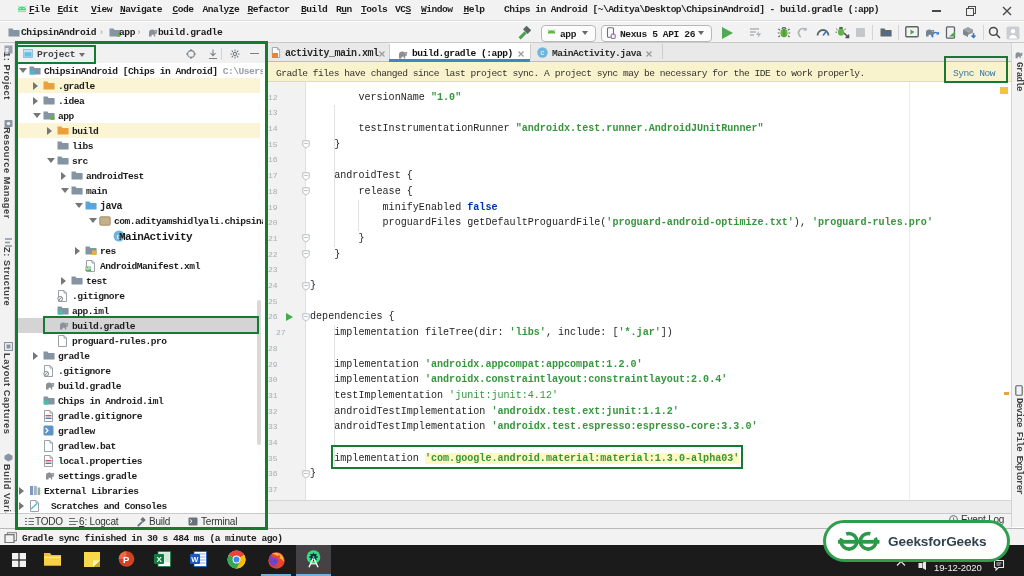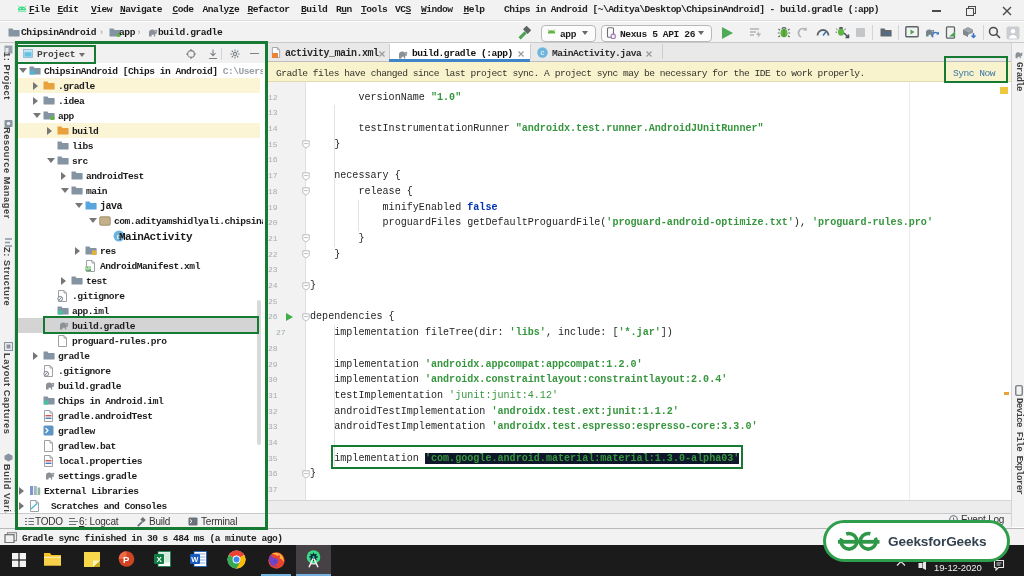--- a/index.html
+++ b/index.html
@@ -406,7 +406,7 @@
 <div class="a mono" style="left:310.0px;top:136.75px;height:15.7px;line-height:15.7px;font-size:10.08px;white-space:pre;letter-spacing:0px"><span style="color:#1f1f1f">    }</span></div>
 <div class="a mono" style="left:268px;top:152.45px;width:14px;height:15.7px;line-height:15.7px;font-size:8px;color:#a6adb3">16</div>
 <div class="a mono" style="left:268px;top:168.15px;width:14px;height:15.7px;line-height:15.7px;font-size:8px;color:#a6adb3">17</div>
-<div class="a mono" style="left:310.0px;top:168.15px;height:15.7px;line-height:15.7px;font-size:10.08px;white-space:pre;letter-spacing:0px"><span style="color:#1f1f1f">    necessary {</span></div>
+<div class="a mono" style="left:310.0px;top:168.15px;height:15.7px;line-height:15.7px;font-size:10.08px;white-space:pre;letter-spacing:0px"><span style="color:#1f1f1f">    androidTest {</span></div>
 <div class="a mono" style="left:268px;top:183.85px;width:14px;height:15.7px;line-height:15.7px;font-size:8px;color:#a6adb3">18</div>
 <div class="a mono" style="left:310.0px;top:183.85px;height:15.7px;line-height:15.7px;font-size:10.08px;white-space:pre;letter-spacing:0px"><span style="color:#1f1f1f">        release {</span></div>
 <div class="a mono" style="left:268px;top:199.55px;width:14px;height:15.7px;line-height:15.7px;font-size:8px;color:#a6adb3">19</div>

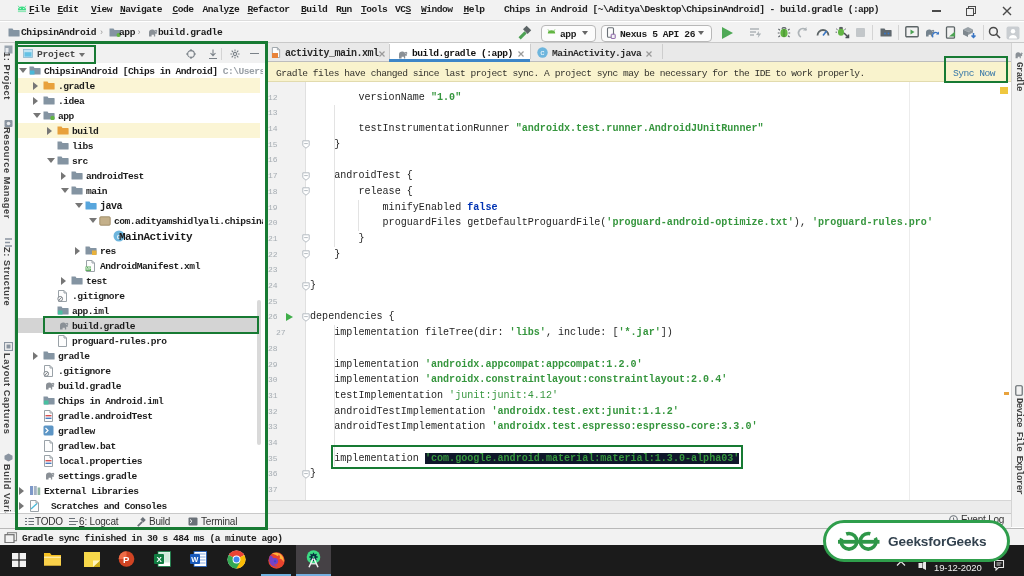--- a/index.html
+++ b/index.html
@@ -318,7 +318,7 @@
       <rect x="2.5" y="5" width="6" height="1.4" fill="#d84f4f"></rect>
       <rect x="2.5" y="7.6" width="6" height="1.4" fill="#4a7cc0"></rect>
     </svg>
-<div class="a b mono" style="left:43px;top:347.5px;font-size:9.6px;color:#1c1c1c;letter-spacing:-0.5px;white-space:nowrap">gradle.androidTest</div>
+<div class="a b mono" style="left:43px;top:347.5px;font-size:9.6px;color:#1c1c1c;letter-spacing:-0.5px;white-space:nowrap">gradle.gitignore</div>
 <svg class="a" style="left:28px;top:362.0px" width="11" height="11">
       <rect x="0.5" y="0.5" width="10" height="10" rx="1.5" fill="#5c95c5"></rect>
       <path d="M2.5 3l2.5 2.5L2.5 8" stroke="#fff" stroke-width="1.2" fill="none"></path>

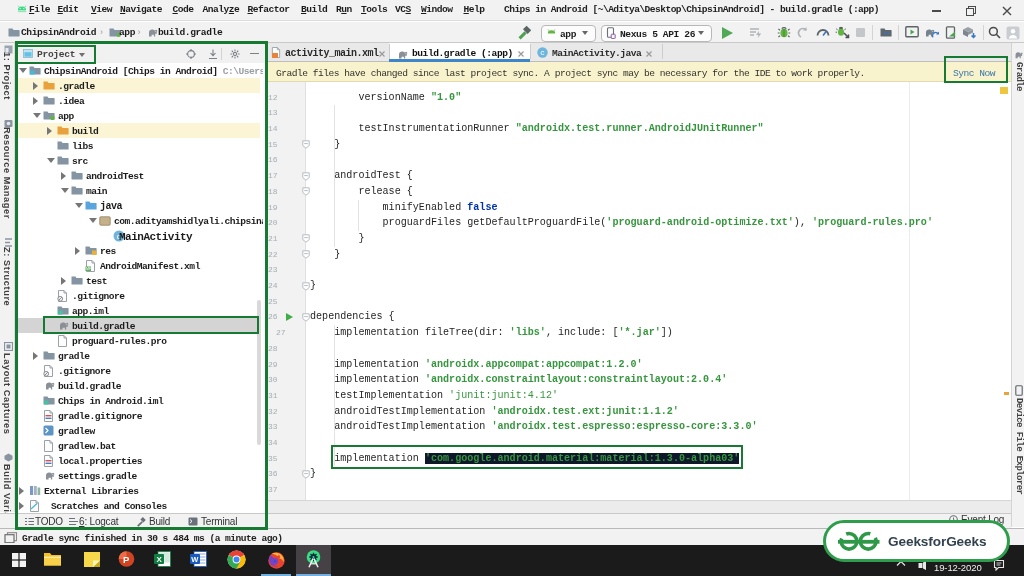--- a/index.html
+++ b/index.html
@@ -438,7 +438,7 @@
 <div class="a mono" style="left:310.0px;top:419.35px;height:15.7px;line-height:15.7px;font-size:10.08px;white-space:pre;letter-spacing:0px"><span style="color:#1f1f1f">    androidTestImplementation </span><span style="color:#36963e;font-weight:bold">'androidx.test.espresso:espresso-core:3.3.0'</span></div>
 <div class="a mono" style="left:268px;top:435.05px;width:14px;height:15.7px;line-height:15.7px;font-size:8px;color:#a6adb3">34</div>
 <div class="a mono" style="left:268px;top:450.75px;width:14px;height:15.7px;line-height:15.7px;font-size:8px;color:#a6adb3">35</div>
-<div class="a mono" style="left:310.0px;top:450.75px;height:15.7px;line-height:15.7px;font-size:10.08px;white-space:pre;letter-spacing:0px"><span style="color:#1f1f1f">    implementation </span><span style="color:#36963e;font-weight:bold;background:#0f172a">'com.google.android.material:material:1.3.0-alpha03'</span></div>
+<div class="a mono" style="left:310.0px;top:450.75px;height:15.7px;line-height:15.7px;font-size:10.08px;white-space:pre;letter-spacing:0px"><span style="color:#1f1f1f">    implementation </span><span style="color:#36963e;font-weight:bold;background:#fef9c3">'com.google.android.material:material:1.3.0-alpha03'</span></div>
 <div class="a mono" style="left:268px;top:466.45px;width:14px;height:15.7px;line-height:15.7px;font-size:8px;color:#a6adb3">36</div>
 <div class="a mono" style="left:310.0px;top:466.45px;height:15.7px;line-height:15.7px;font-size:10.08px;white-space:pre;letter-spacing:0px"><span style="color:#1f1f1f">}</span></div>
 <div class="a mono" style="left:268px;top:482.15px;width:14px;height:15.7px;line-height:15.7px;font-size:8px;color:#a6adb3">37</div>

